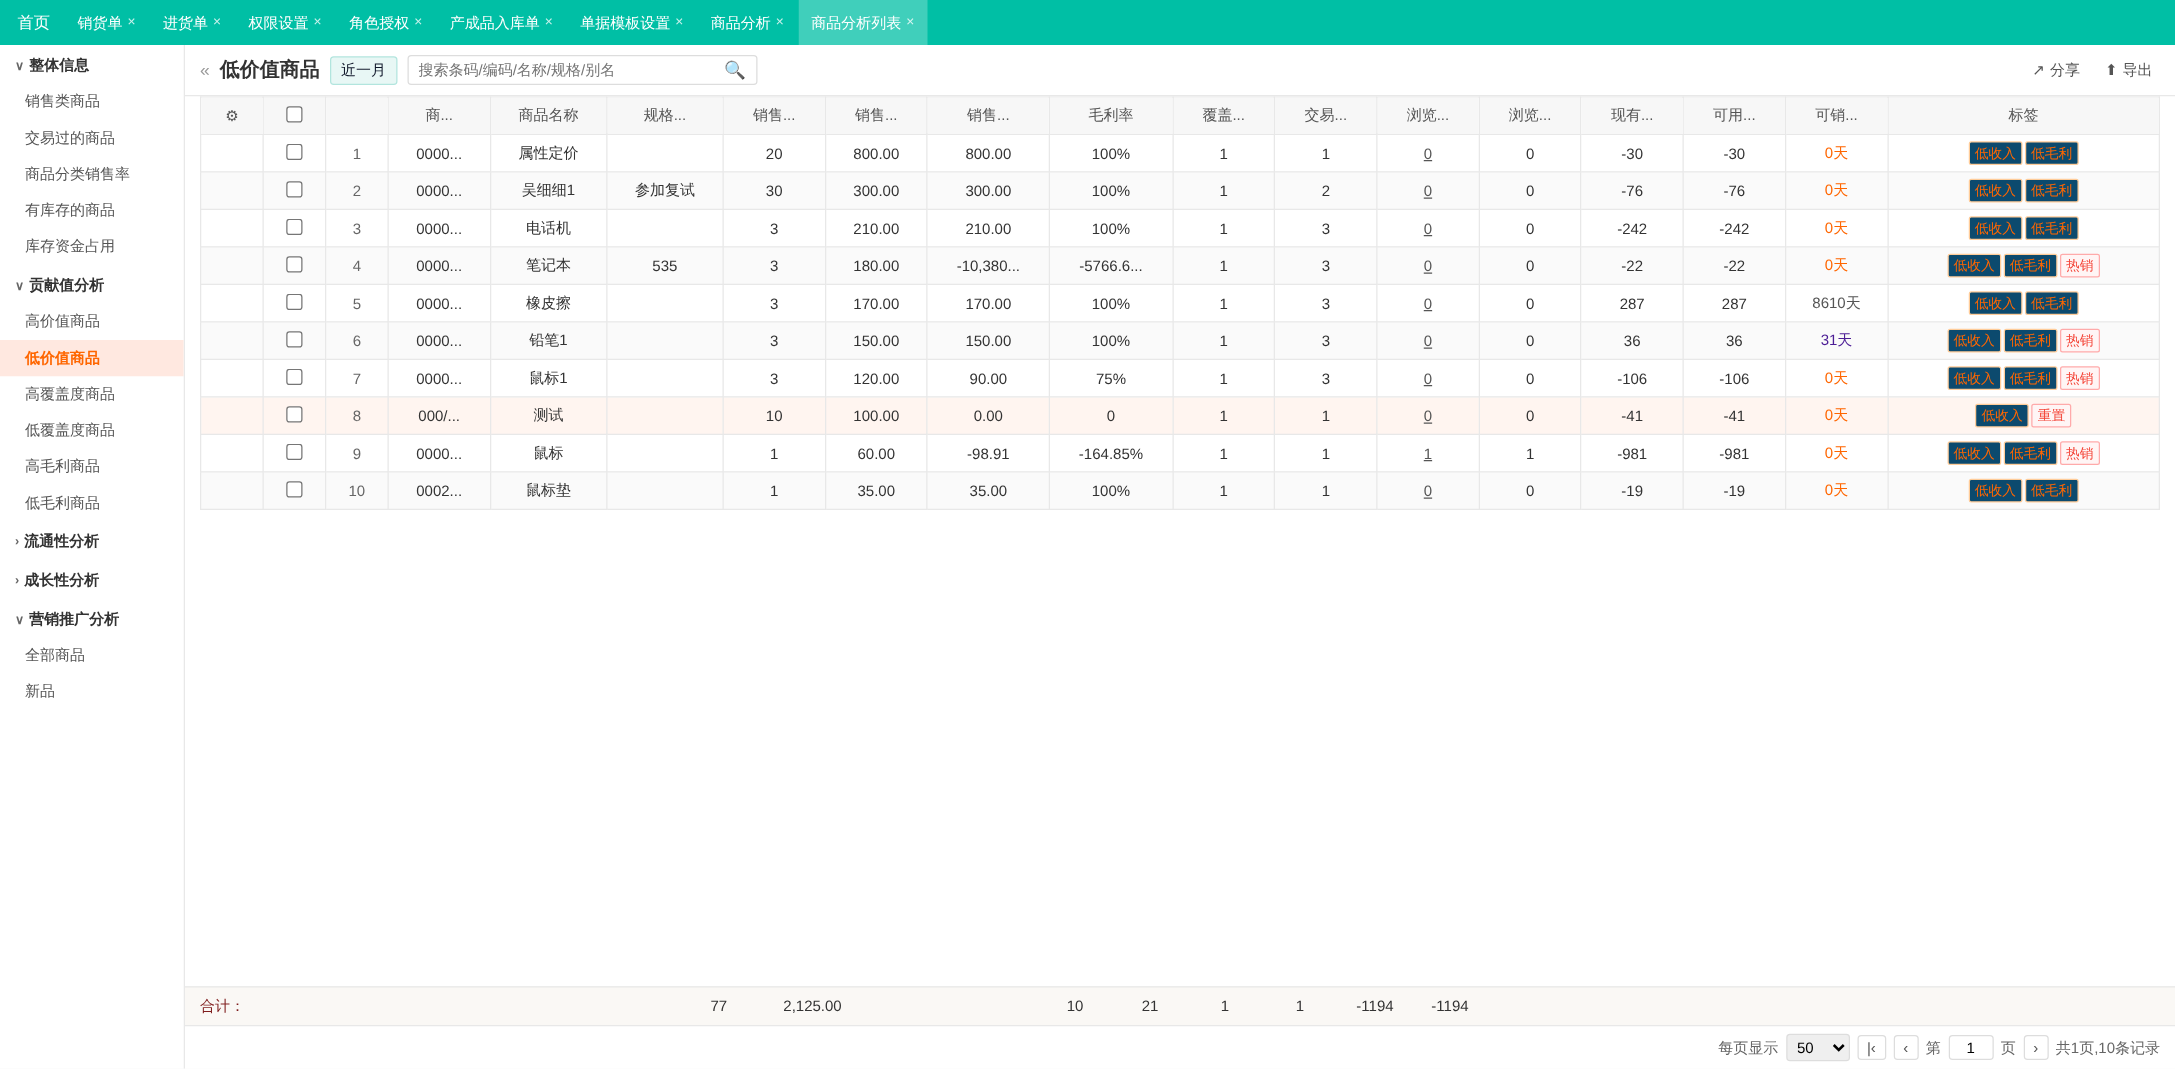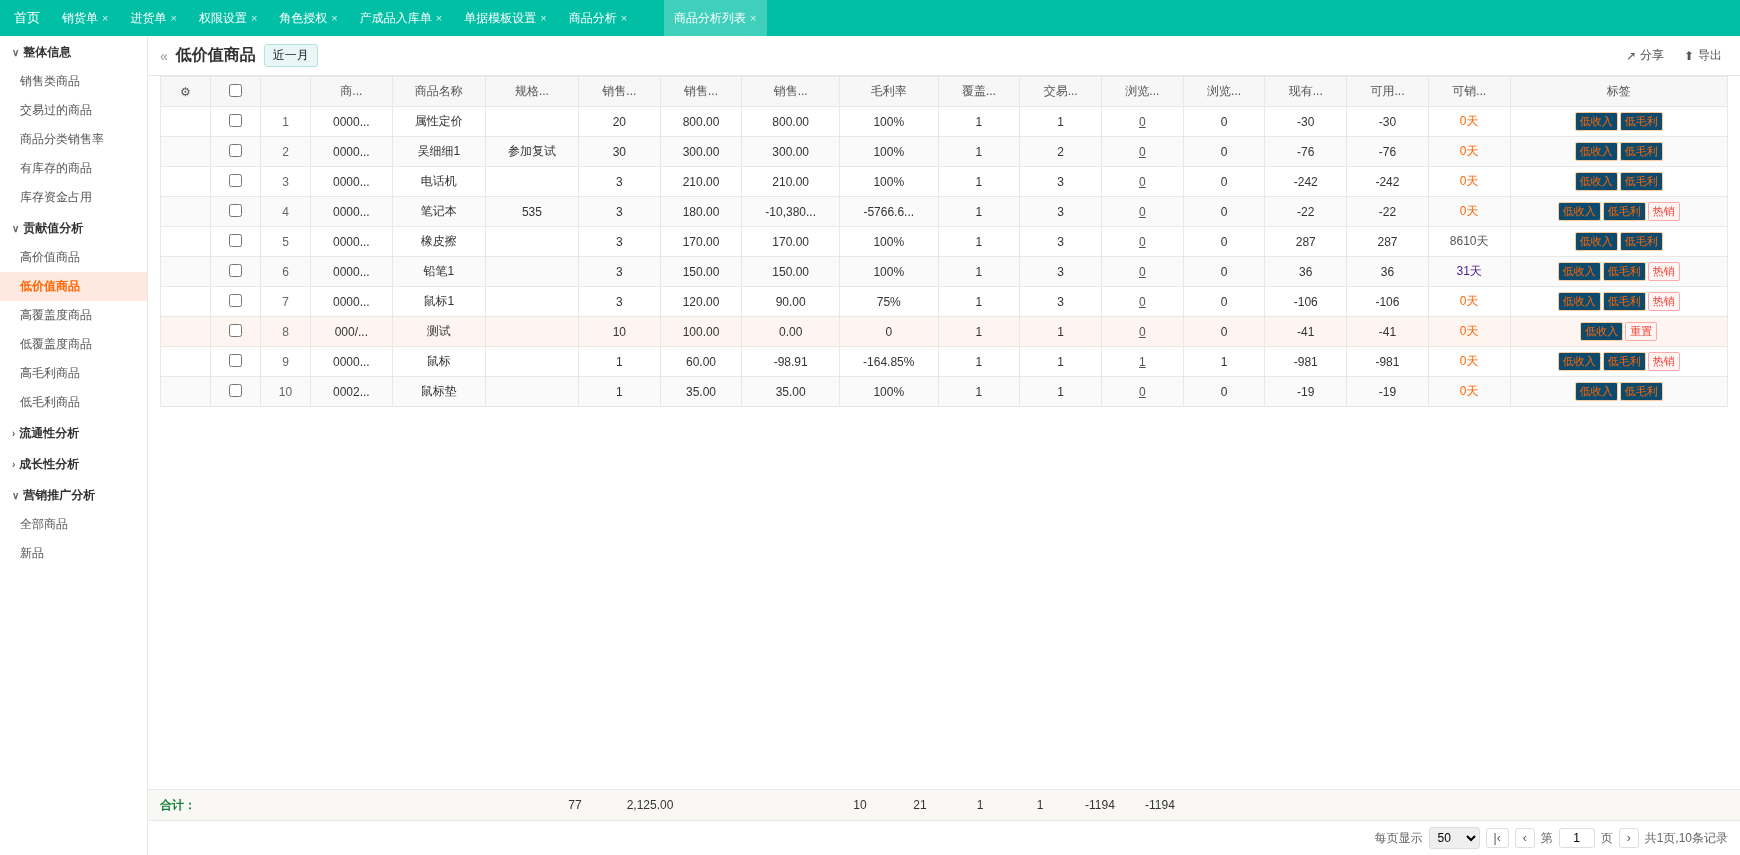--- a/index.html
+++ b/index.html
@@ -24,7 +24,7 @@
       white-space: nowrap;
       font-size: 13px;
     }
-    .top-nav .nav-item.active { background: rgba(255,255,255,0.25); margin-left: 25px; }
+    .top-nav .nav-item.active { background: rgba(255,255,255,0.25); }
     .nav-close { margin-left: 4px; font-size: 11px; opacity: 0.8; }
 
     

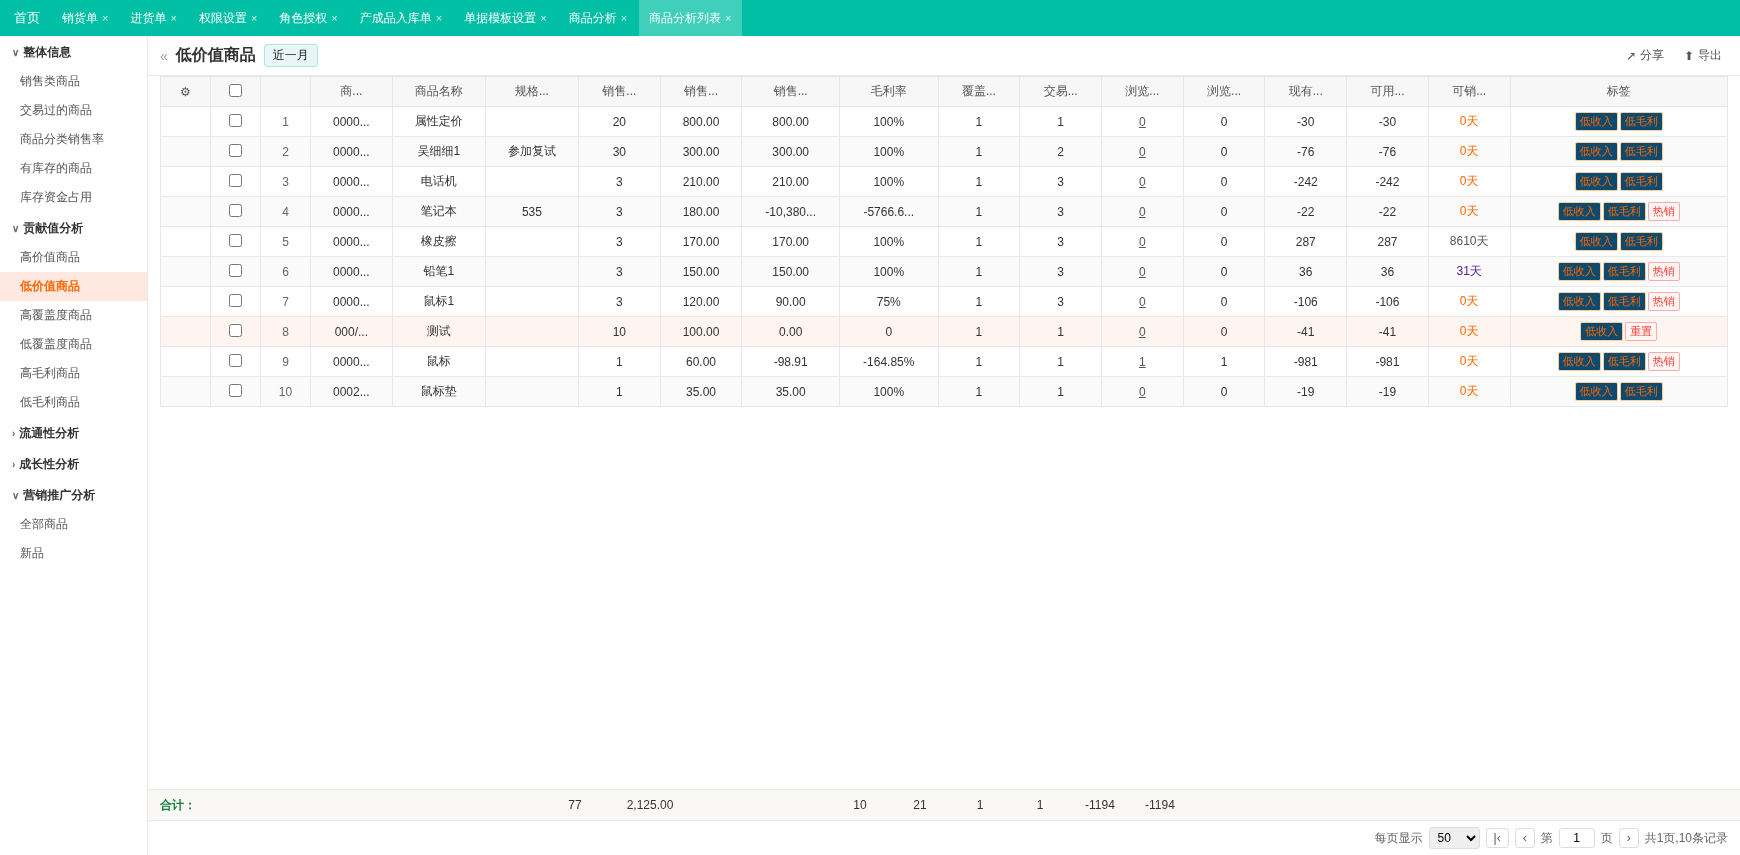--- a/index.html
+++ b/index.html
@@ -344,6 +344,10 @@
       <span class="collapse-btn">«</span>
       <span class="page-title">低价值商品</span>
       <button class="filter-btn">近一月</button>
+      <div class="search-box">
+        <input type="text" placeholder="搜索条码/编码/名称/规格/别名" style="">
+        <span class="search-icon">🔍</span>
+      </div>
       <div class="header-actions">
         <div class="action-btn">
           <span>↗</span>

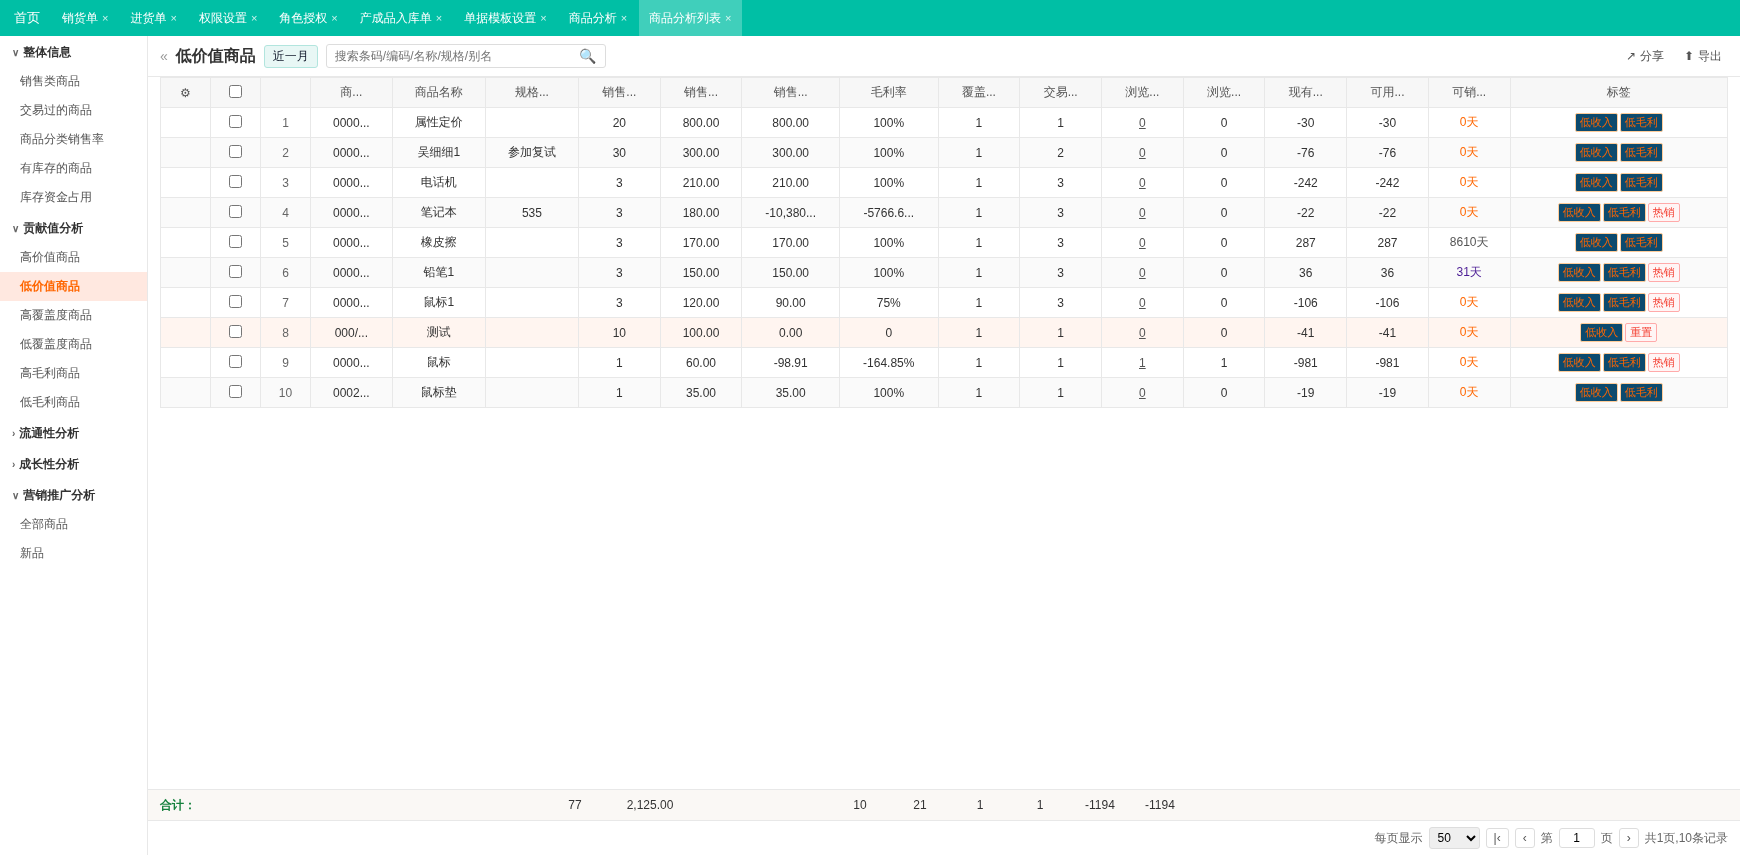--- a/index.html
+++ b/index.html
@@ -199,7 +199,7 @@
       font-size: 12px;
       color: #333;
     }
-    .total-label { font-weight: bold; color: #15803d; min-width: 60px; }
+    .total-label { font-weight: normal; color: #7f1d1d; min-width: 60px; }
     .footer-cells {
       display: flex;
       flex: 1;

